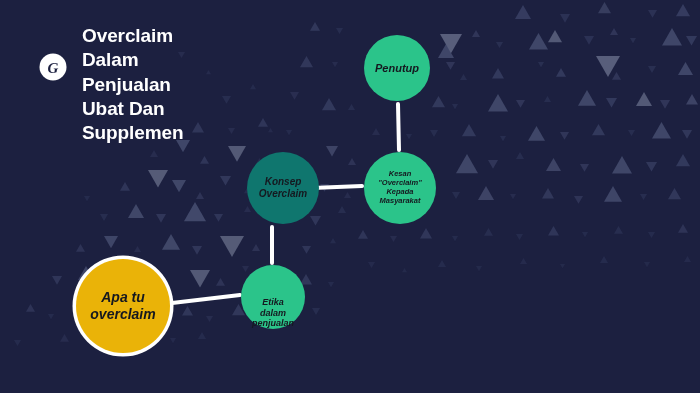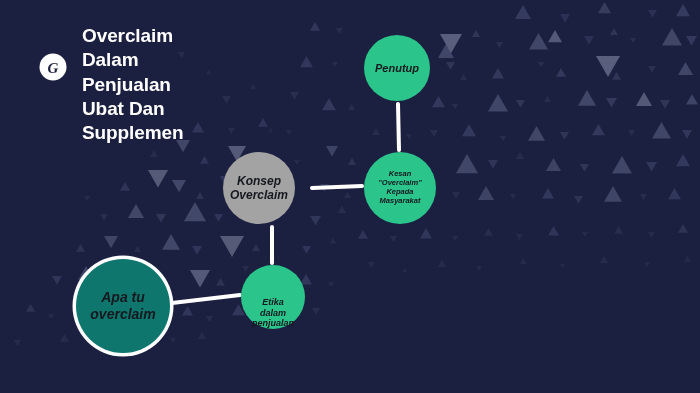--- a/index.html
+++ b/index.html
@@ -265,7 +265,7 @@
 Kepada
 Masyarakat</span>
       </div>
-      <div class="node" style="left: 223px; top: 152px; width: 72px; height: 72px; font-size: 12px; background: #a3a3a3; color: rgb(21, 24, 31);">
+      <div class="node" style="left: 247px; top: 152px; width: 72px; height: 72px; font-size: 10px; background: #0f766e; color: rgb(21, 24, 31);">
         <span class="node-label">Konsep
 Overclaim</span>
       </div>

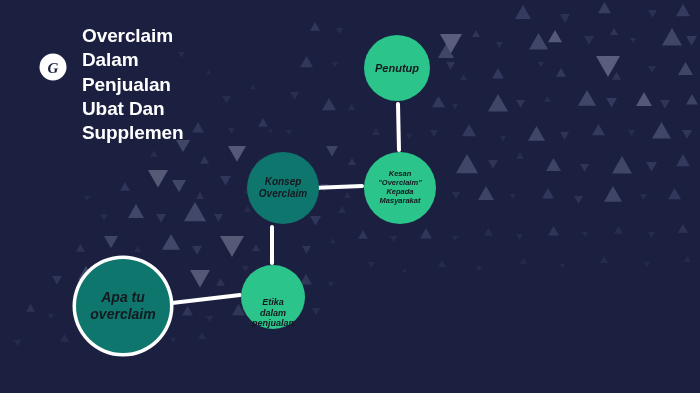--- a/index.html
+++ b/index.html
@@ -274,7 +274,7 @@
 dalam
 penjualan</span>
       </div>
-      <div class="node selected" style="left: 76px; top: 259px; width: 94px; height: 94px; font-size: 14px; background: #0f766e; color: rgb(21, 24, 31);">
+      <div class="node selected" style="left: 76px; top: 259px; width: 94px; height: 94px; font-size: 14px; background: #eab308; color: rgb(21, 24, 31);">
         <span class="node-label">Apa tu
 overclaim</span>
       </div>

